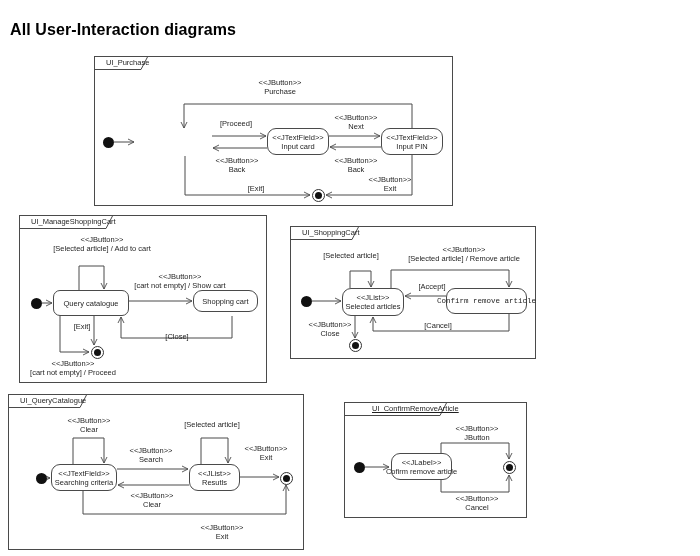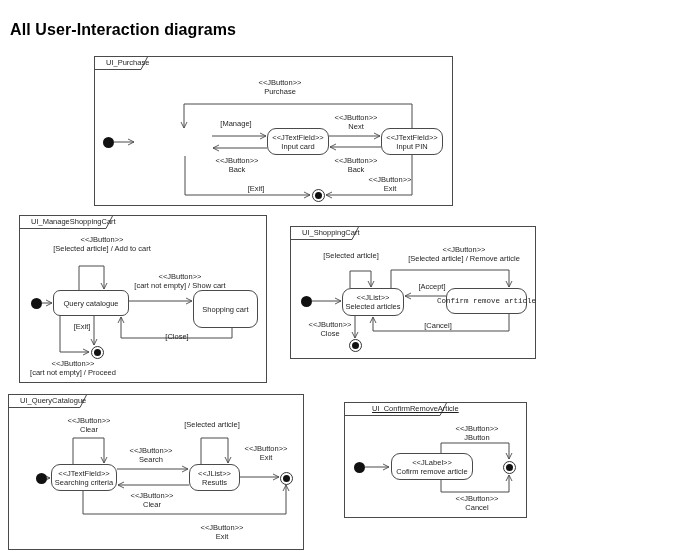--- a/index.html
+++ b/index.html
@@ -113,7 +113,7 @@
       <span>Purchase</span>
     </div>
     <div class="lbl" style="left: 236px; top: 123px;">
-      <span>[Manage]</span>
+      <span>[Proceed]</span>
     </div>
     <div class="lbl" style="left: 356px; top: 122px;">
       <span>&lt;&lt;JButton&gt;&gt;</span>

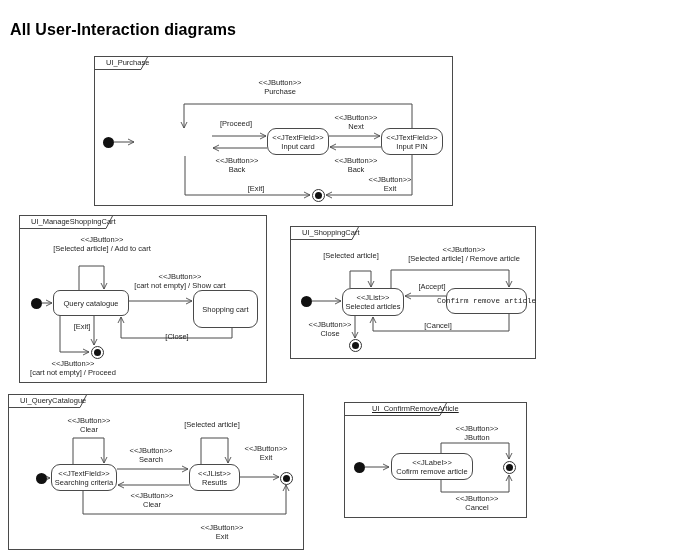--- a/index.html
+++ b/index.html
@@ -139,7 +139,7 @@
     <div class="state" style="left: 53px; top: 290px; width: 76px; height: 26px; border-radius: 7px;">
       <span>Query catalogue</span>
     </div>
-    <div class="state" style="left: 193px; top: 290px; width: 65px; height: 38px;">
+    <div class="state" style="left: 193px; top: 290px; width: 65px; height: 22px;">
       <span>Shopping cart</span>
     </div>
     <div class="initial" style="left: 30.5px; top: 297.5px;"></div>

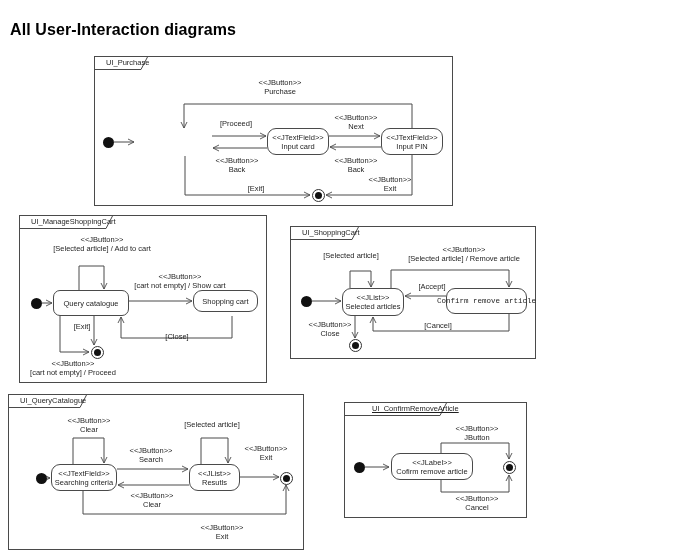--- a/index.html
+++ b/index.html
@@ -233,7 +233,7 @@
     </div>
     <div class="frame" style="left: 344px; top: 402px; width: 183px; height: 116px;"></div>
     <div class="tab-label" style="left: 360px; top: 402px; text-decoration: underline;">UI_ConfirmRemoveArticle</div>
-    <div class="state" style="left: 391px; top: 453px; width: 82px; height: 27px;">
+    <div class="state" style="left: 391px; top: 453px; width: 61px; height: 27px;">
       <span>&lt;&lt;JLabel&gt;&gt;</span>
       <span>Cofirm remove article</span>
     </div>

